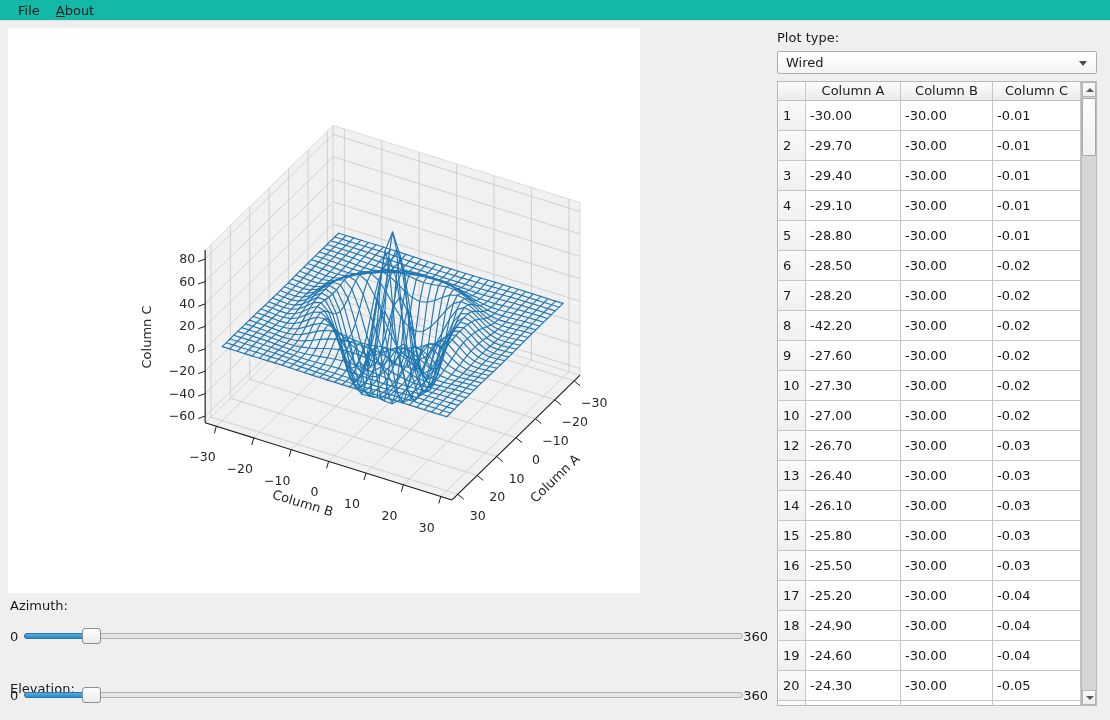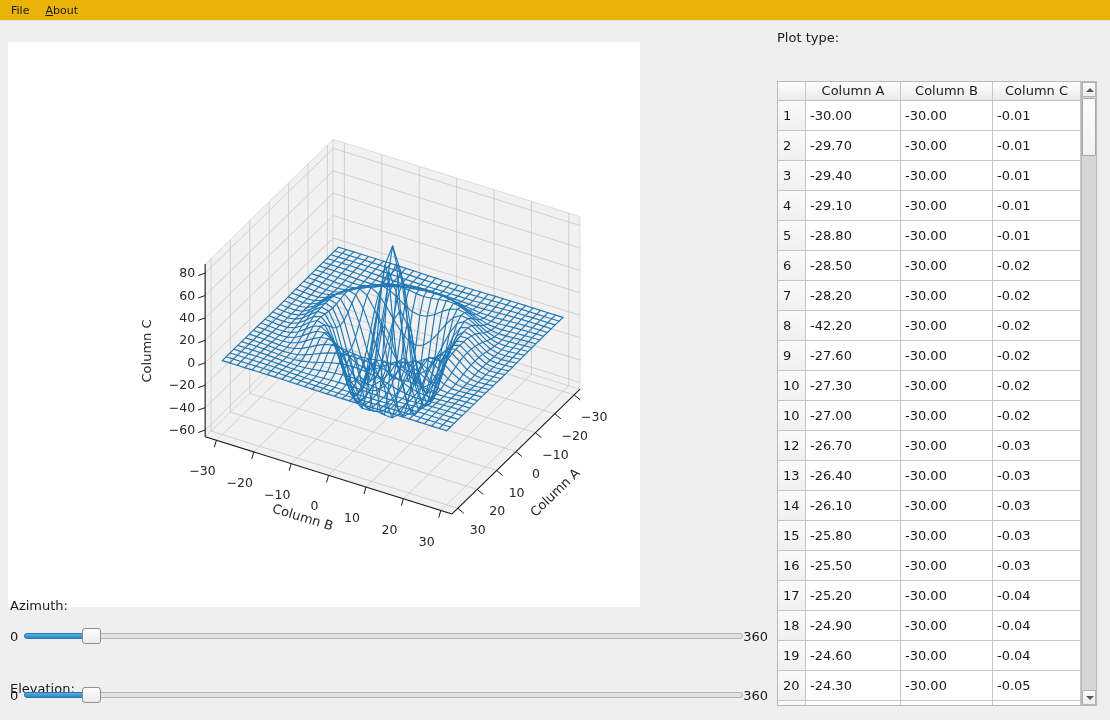--- a/index.html
+++ b/index.html
@@ -9,8 +9,8 @@
 
   
   .menubar { position:absolute; left:0; top:0; width:1110px; height:21px;
-             background:#eab308; border-bottom:1px solid #dcdcdc;
-             display:flex; align-items:center; padding-left:3px; font-size:11px; }
+             background:#14b8a6; border-bottom:1px solid #dcdcdc;
+             display:flex; align-items:center; padding-left:10px; font-size:13px; }
   .menu-item { padding:1px 8px; cursor:default; }
 
   

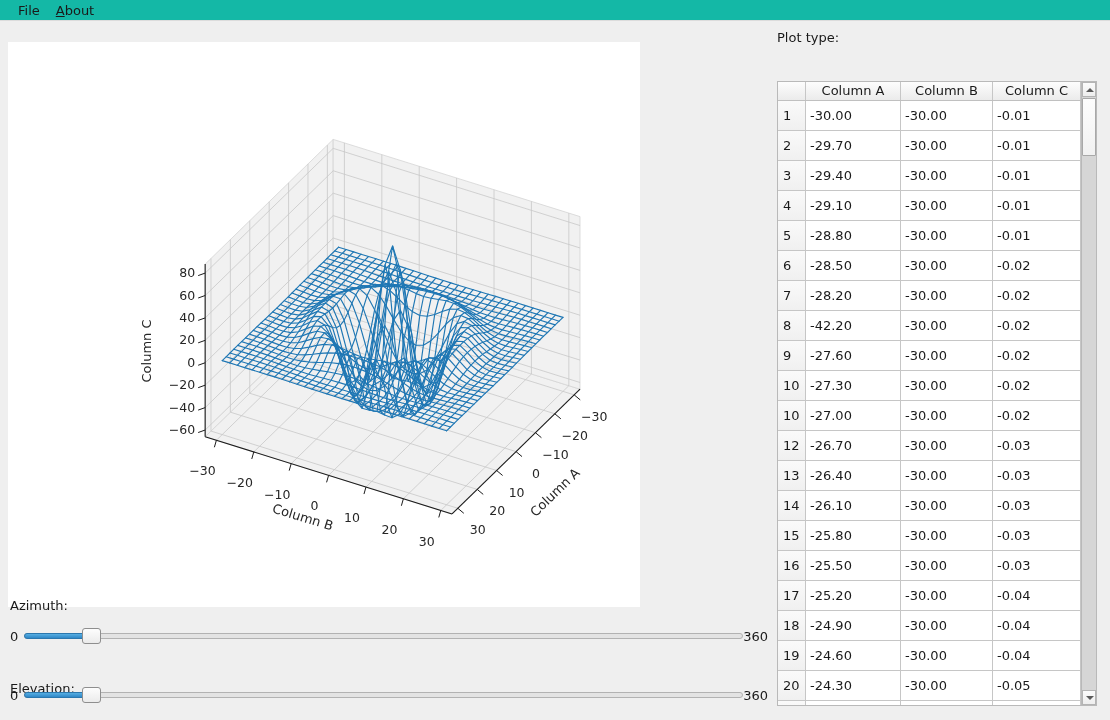--- a/index.html
+++ b/index.html
@@ -254,6 +254,10 @@
 
   <div class="plot-type-label">Plot type:</div>
 
+  <div class="dropdown">
+    <span>Wired</span>
+    <span class="dd-arrow"></span>
+  </div>
 
   <div class="table">
     <div class="thead" id="thead">

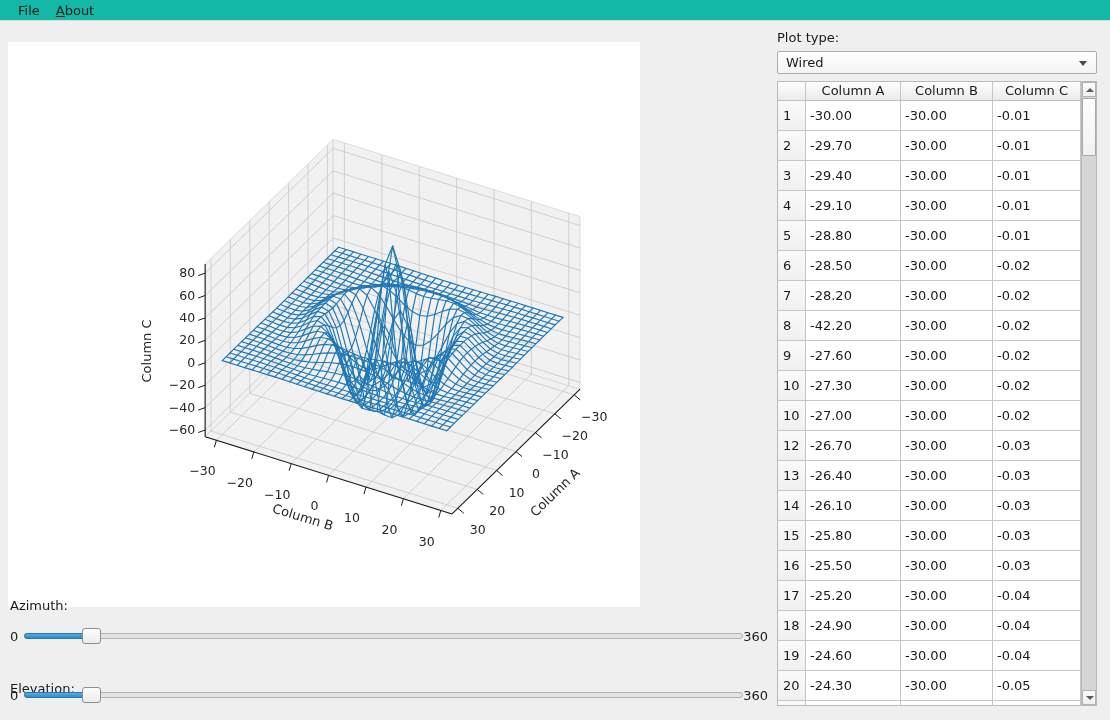--- a/index.html
+++ b/index.html
@@ -14,7 +14,7 @@
   .menu-item { padding:1px 8px; cursor:default; }
 
   
-  .figure { position:absolute; left:8px; top:42px; width:632px; height:565px; background:#ffffff; }
+  .figure { position:absolute; left:8px; top:28px; width:632px; height:565px; background:#ffffff; }
   .figure svg { display:block; }
   .figure text { font-family:"DejaVu Sans","Liberation Sans",sans-serif; }
 

